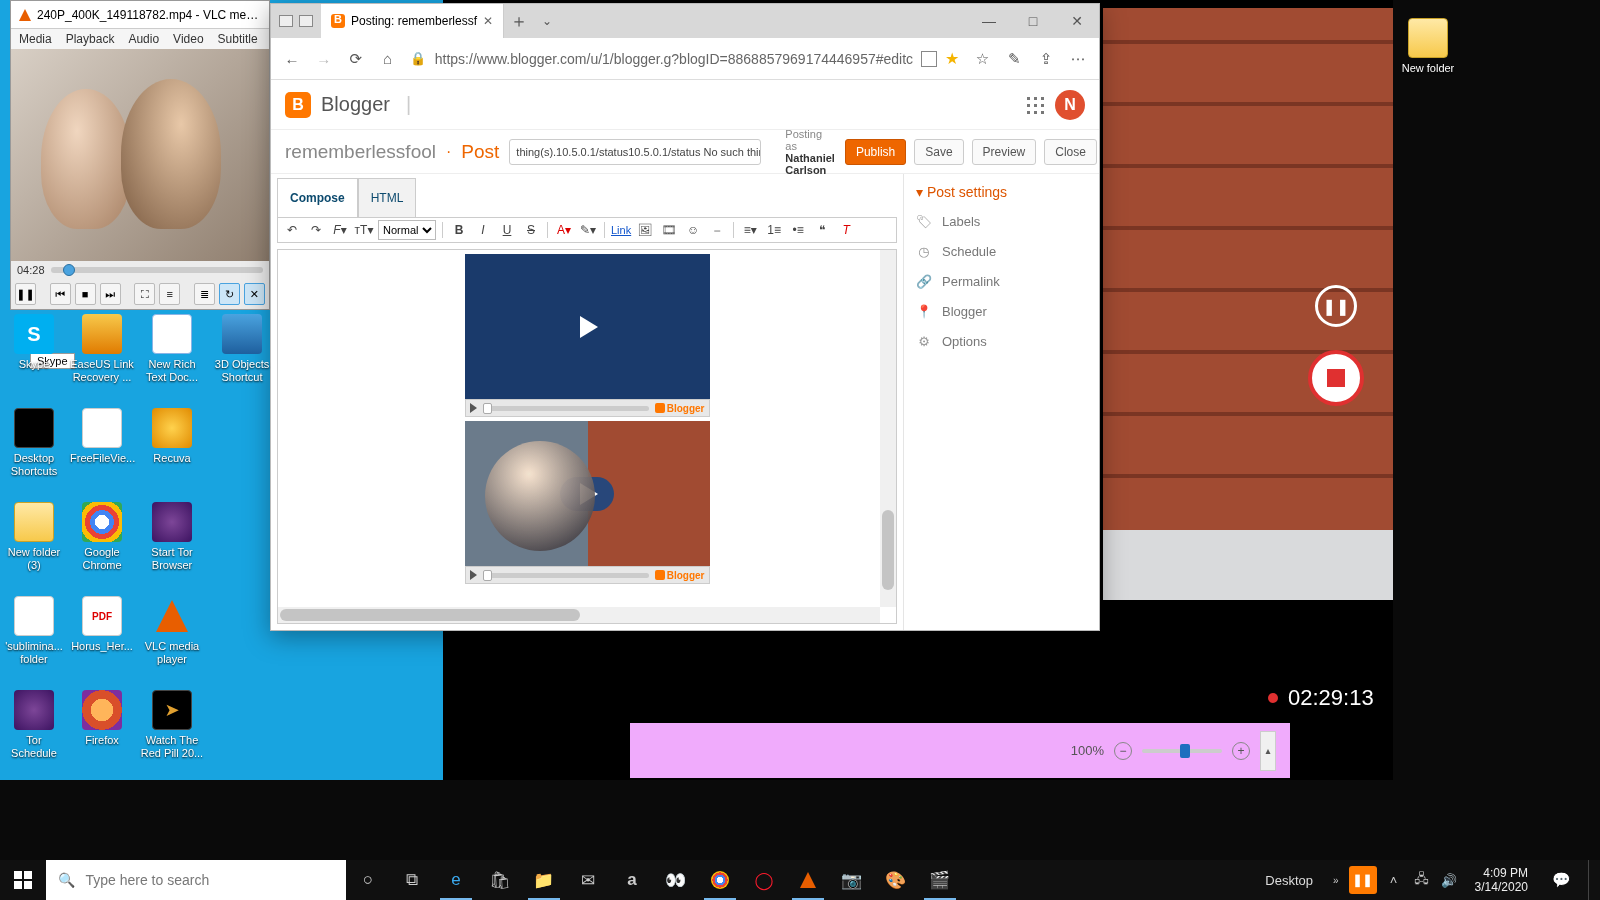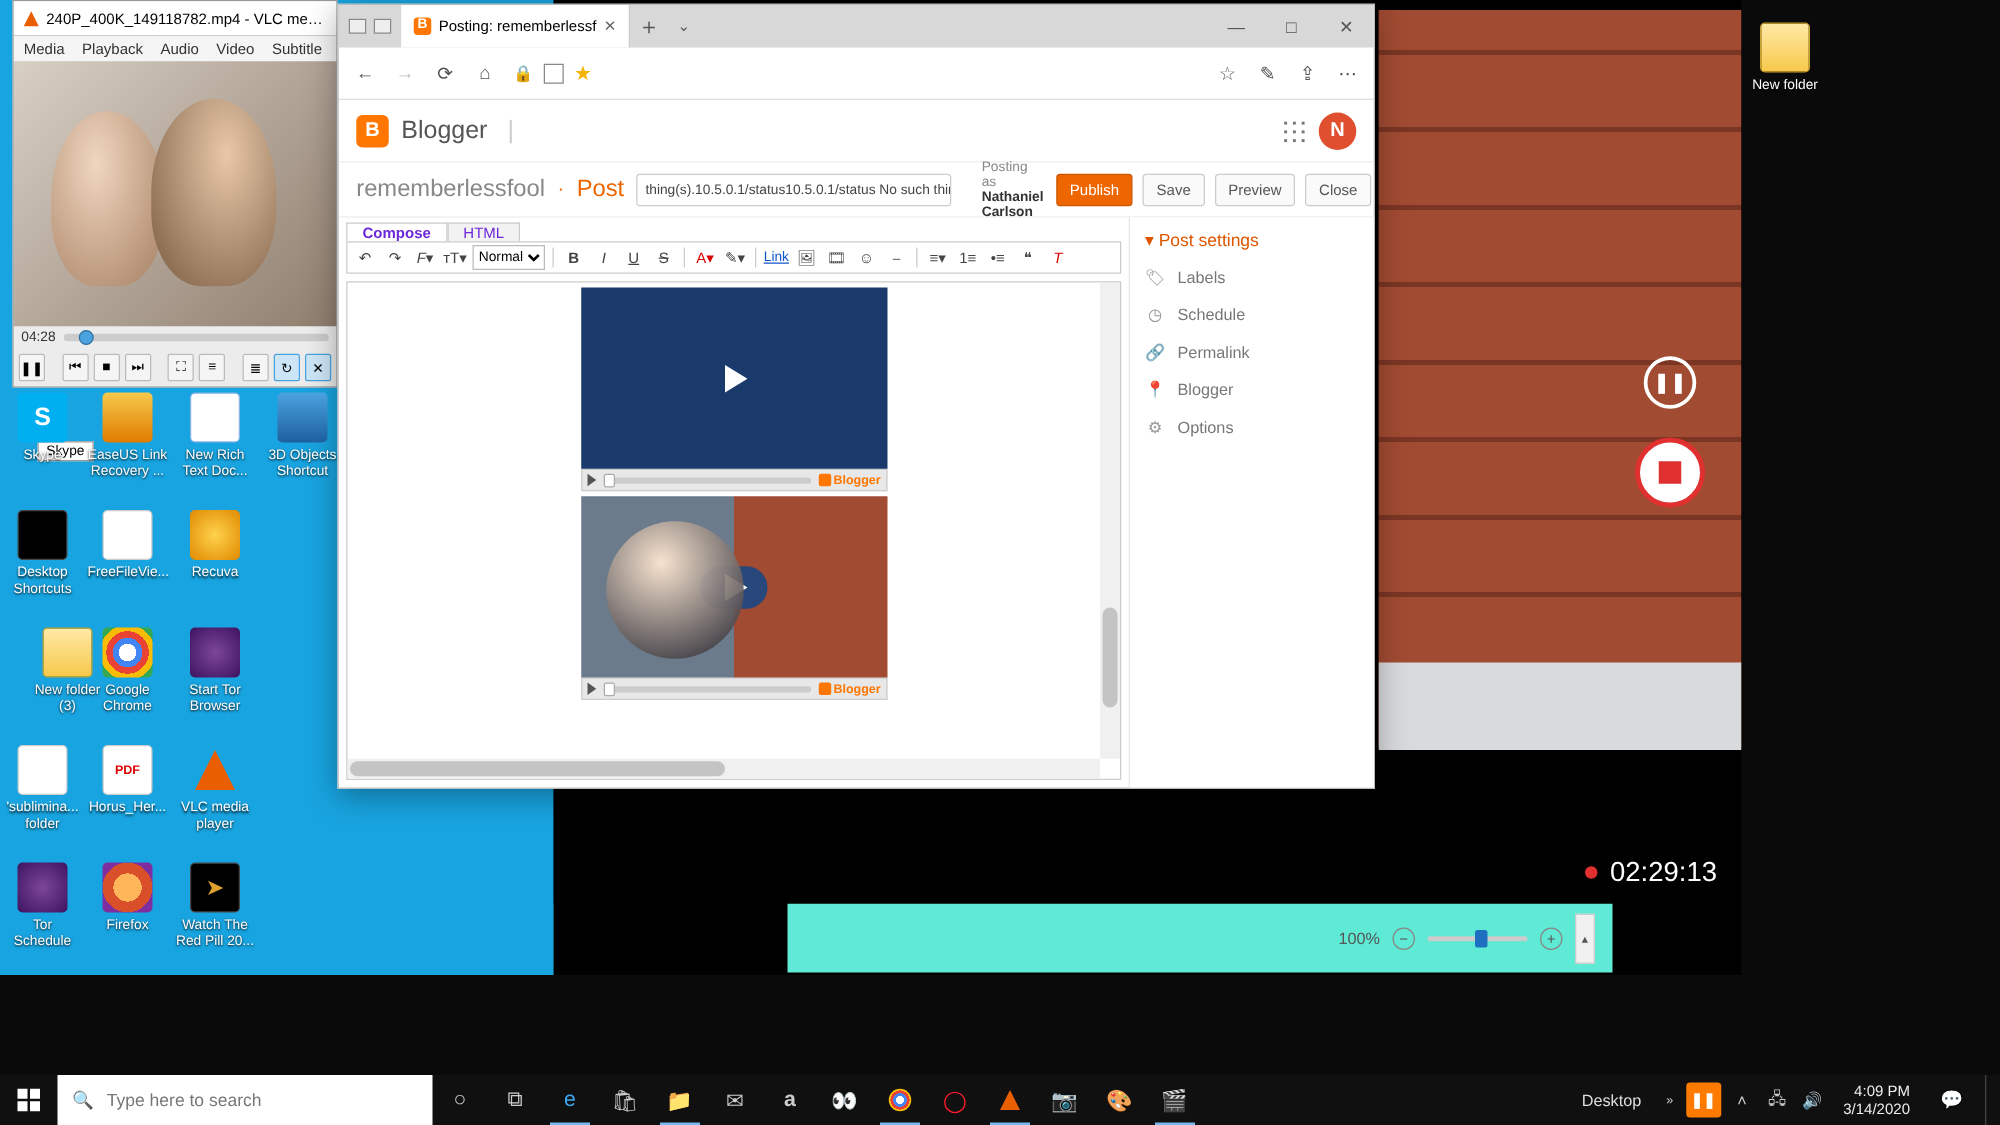--- a/index.html
+++ b/index.html
@@ -273,6 +273,7 @@
       <span class="ib">⌂</span>
       <div class="url">
         <span class="lock">🔒</span>
+        <span style="white-space:nowrap;overflow:hidden;flex:1">https://www.blogger.com/u/1/blogger.g?blogID=8868857969174446957#editc</span>
         <span class="rm"></span>
         <span class="star">★</span>
       </div>

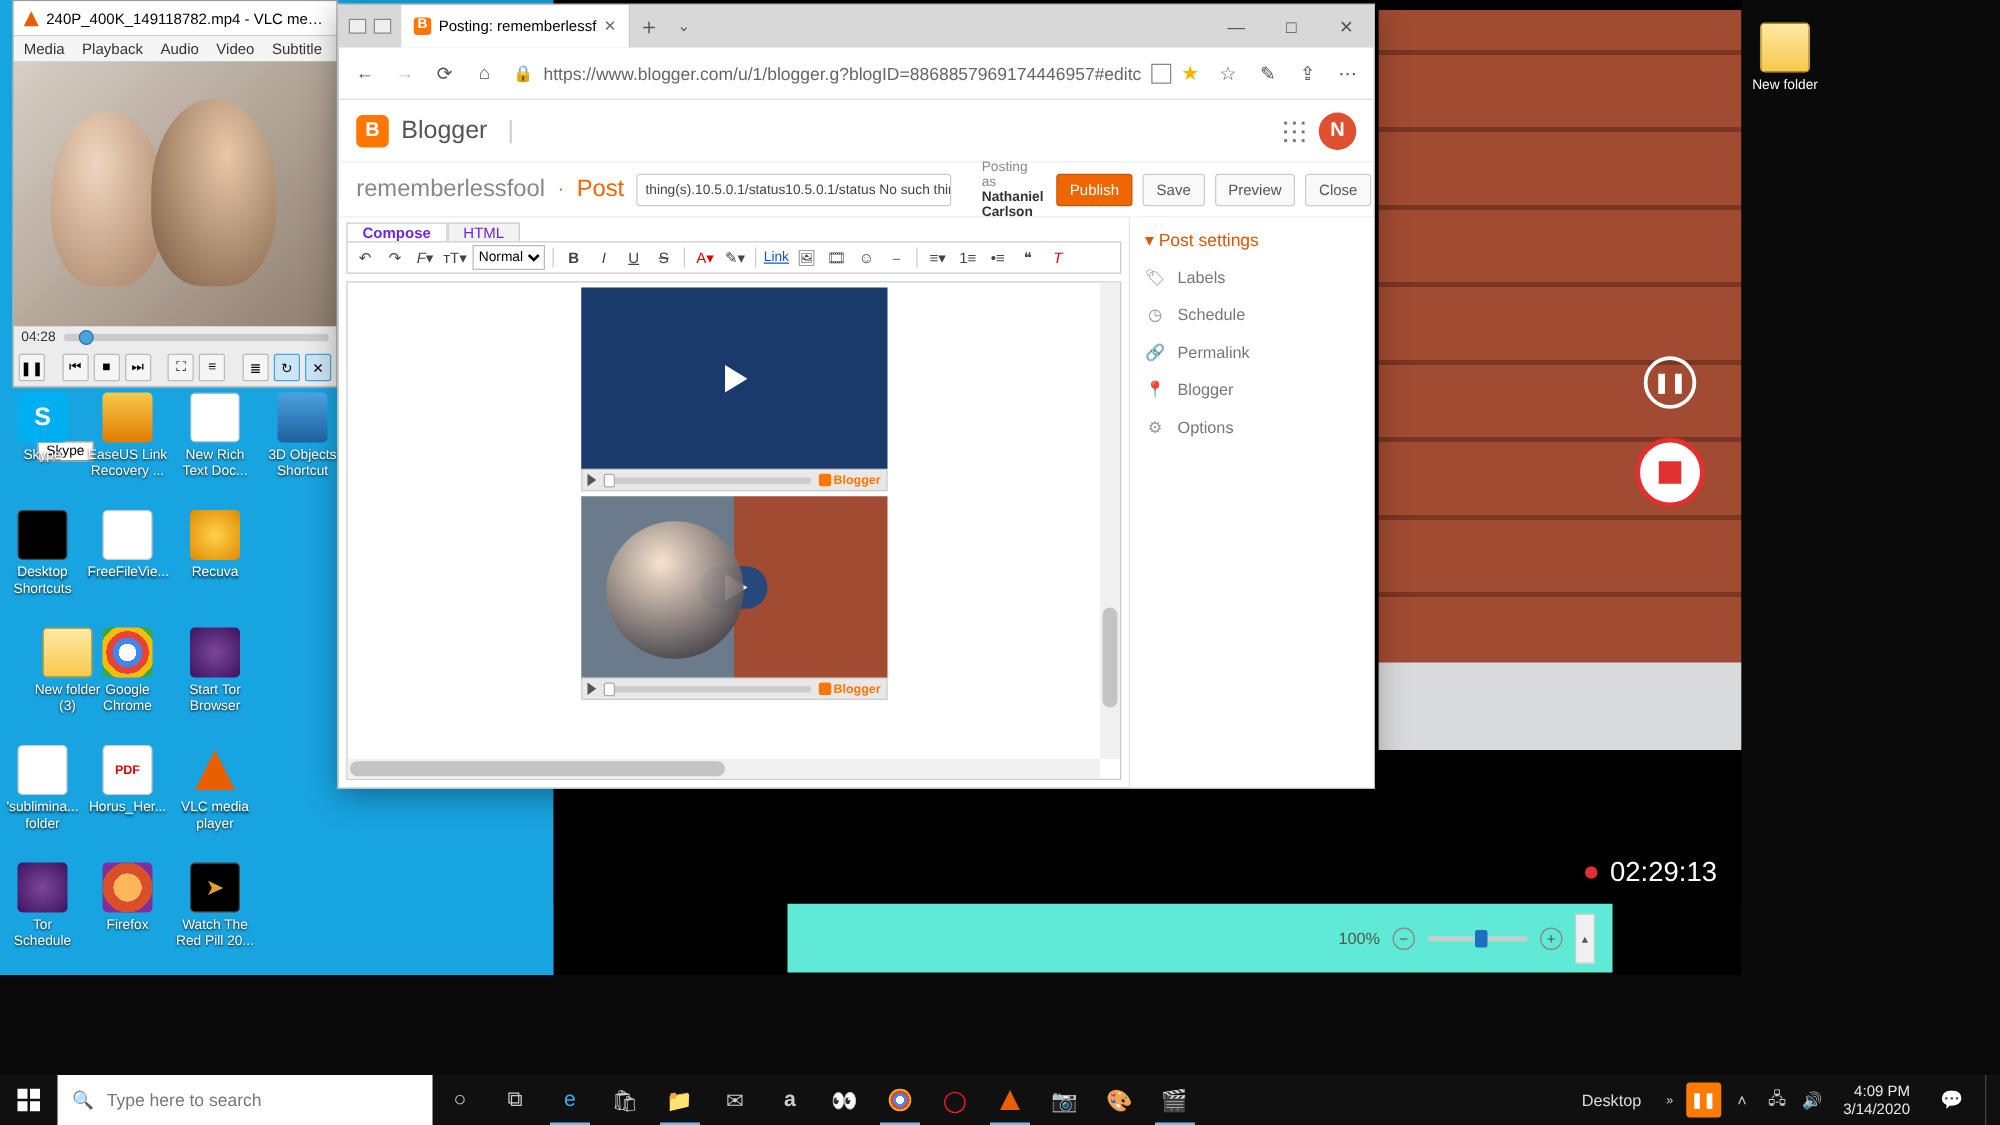--- a/index.html
+++ b/index.html
@@ -116,7 +116,7 @@
 #bl-body { flex:1; display:flex; min-height:0; }
 #bl-main { flex:1; display:flex; flex-direction:column; border-right:1px solid #e5e5e5; min-width:0; }
 #bl-tabs { display:flex; gap:0; padding:4px 6px 0; }
-#bl-tabs div{padding:0 12px;font-size:12px;border:1px solid #ccc;border-bottom:none;background:#f2f2f2;color:#6d28d9;cursor:pointer}
+#bl-tabs div{padding:12px 12px;font-size:12px;border:1px solid #ccc;border-bottom:none;background:#f2f2f2;color:#0c4a6e;cursor:pointer}
 #bl-tabs div.act{background:#fff;font-weight:600}
 #bl-tool { height:26px; border:1px solid #ccc; margin:0 6px; display:flex; align-items:center; gap:4px; padding:0 4px; font-size:12px; color:#444;}
 #bl-tool .t{width:20px;height:18px;display:flex;align-items:center;justify-content:center;cursor:pointer;border-radius:2px}

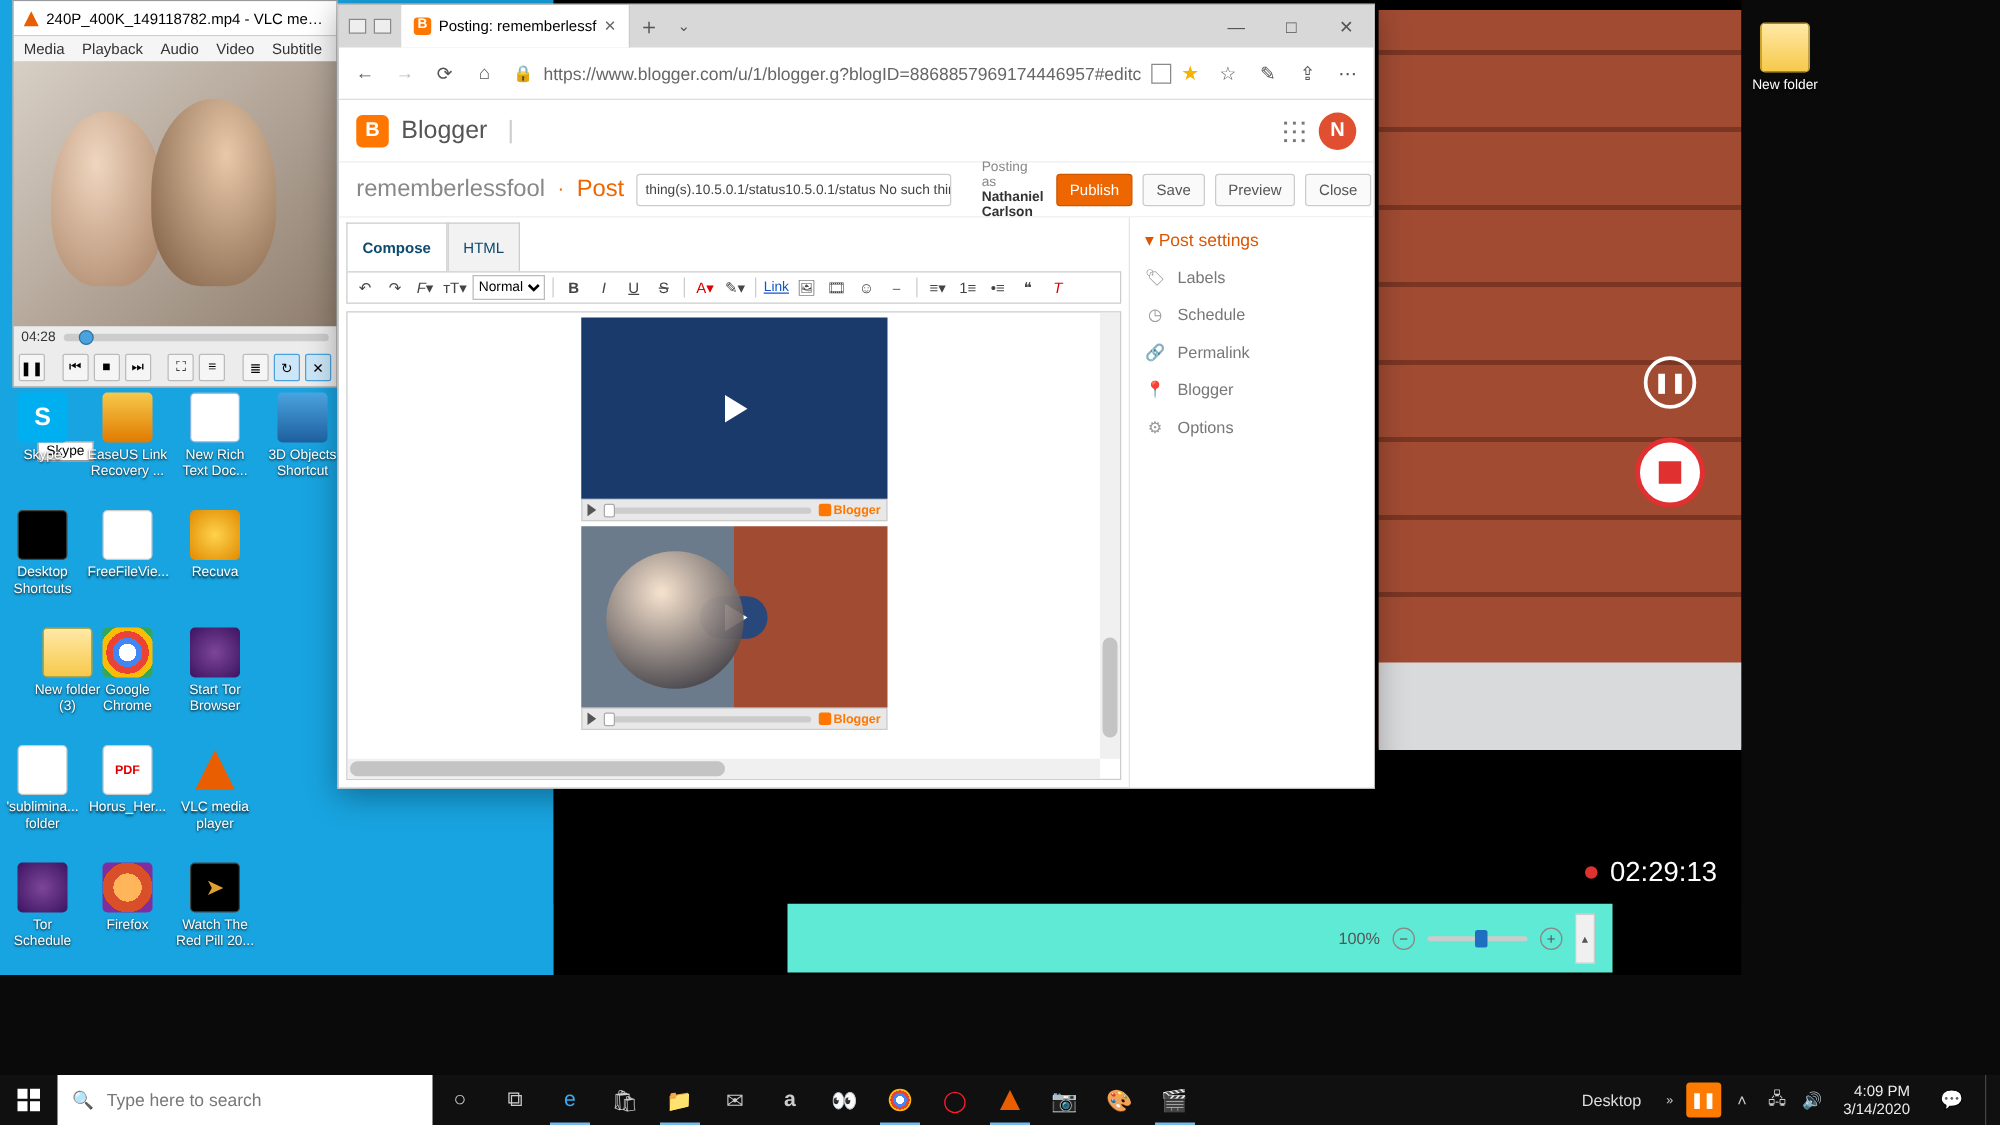--- a/index.html
+++ b/index.html
@@ -479,7 +479,7 @@
       <div class="ic ic-short"></div>
       <span class="lbl">Desktop Shortcuts</span>
     </div>
-    <div class="d-icon" style="left: 2px; top: 502px; margin-left: 20px;">
+    <div class="d-icon" style="left: 2px; top: 502px;">
       <div class="ic ic-folder"></div>
       <span class="lbl">New folder (3)</span>
     </div>

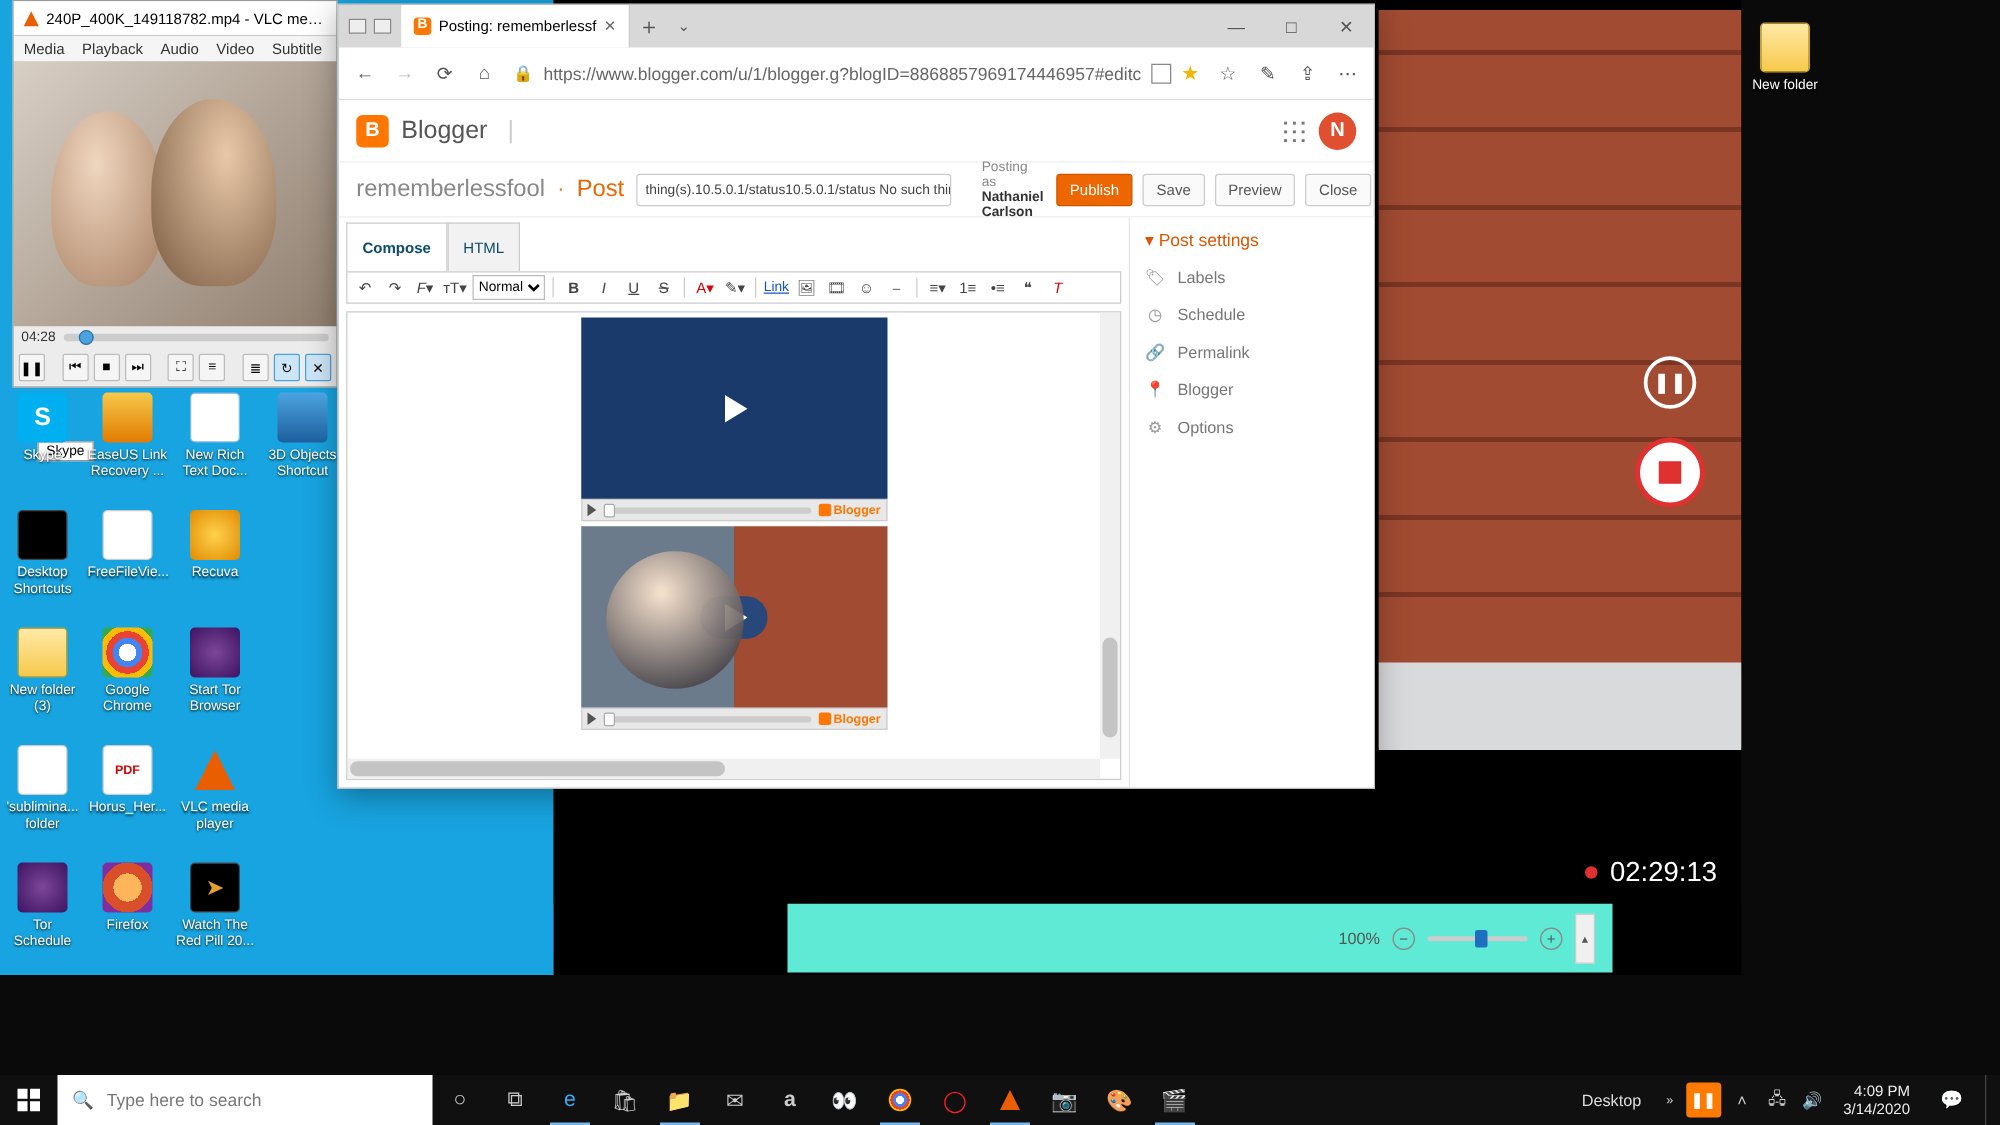--- a/index.html
+++ b/index.html
@@ -63,7 +63,7 @@
 .right-icon { color:#fff; }
 
 
-#zoom-strip { position:absolute; left:630px; top:723px; width:660px; height:55px; background:#5eead4; display:flex; align-items:center; justify-content:flex-end; padding:0 14px; gap:10px; font-size:13px; color:#555;}
+#zoom-strip { position:absolute; left:630px; top:723px; width:660px; height:55px; background:#f0abfc; display:flex; align-items:center; justify-content:flex-end; padding:0 14px; gap:10px; font-size:13px; color:#555;}
 #zoom-strip .scroll-up{ width:16px;height:40px;background:#f0f0f0;border:1px solid #ccc;display:flex;align-items:center;justify-content:center;font-size:10px}
 #zoom-strip .track{width:80px;height:4px;background:#ccc;border-radius:2px;position:relative}
 #zoom-strip .track .kn{position:absolute;left:38px;top:-5px;width:10px;height:14px;background:#1e6fbf;border-radius:2px}

